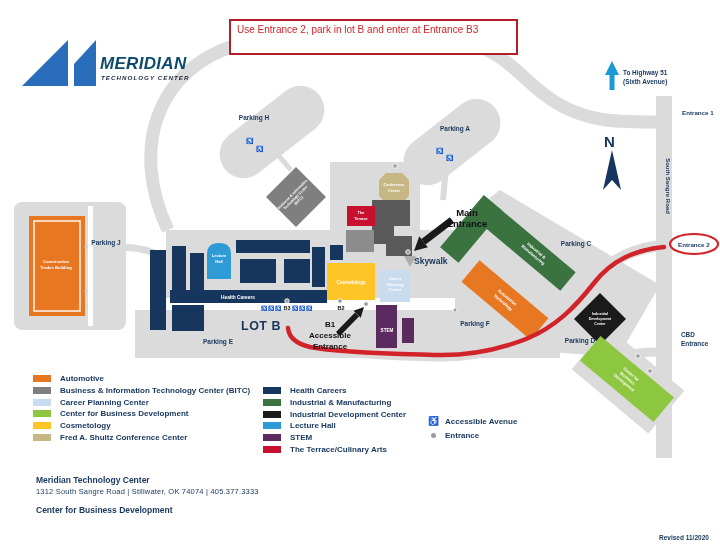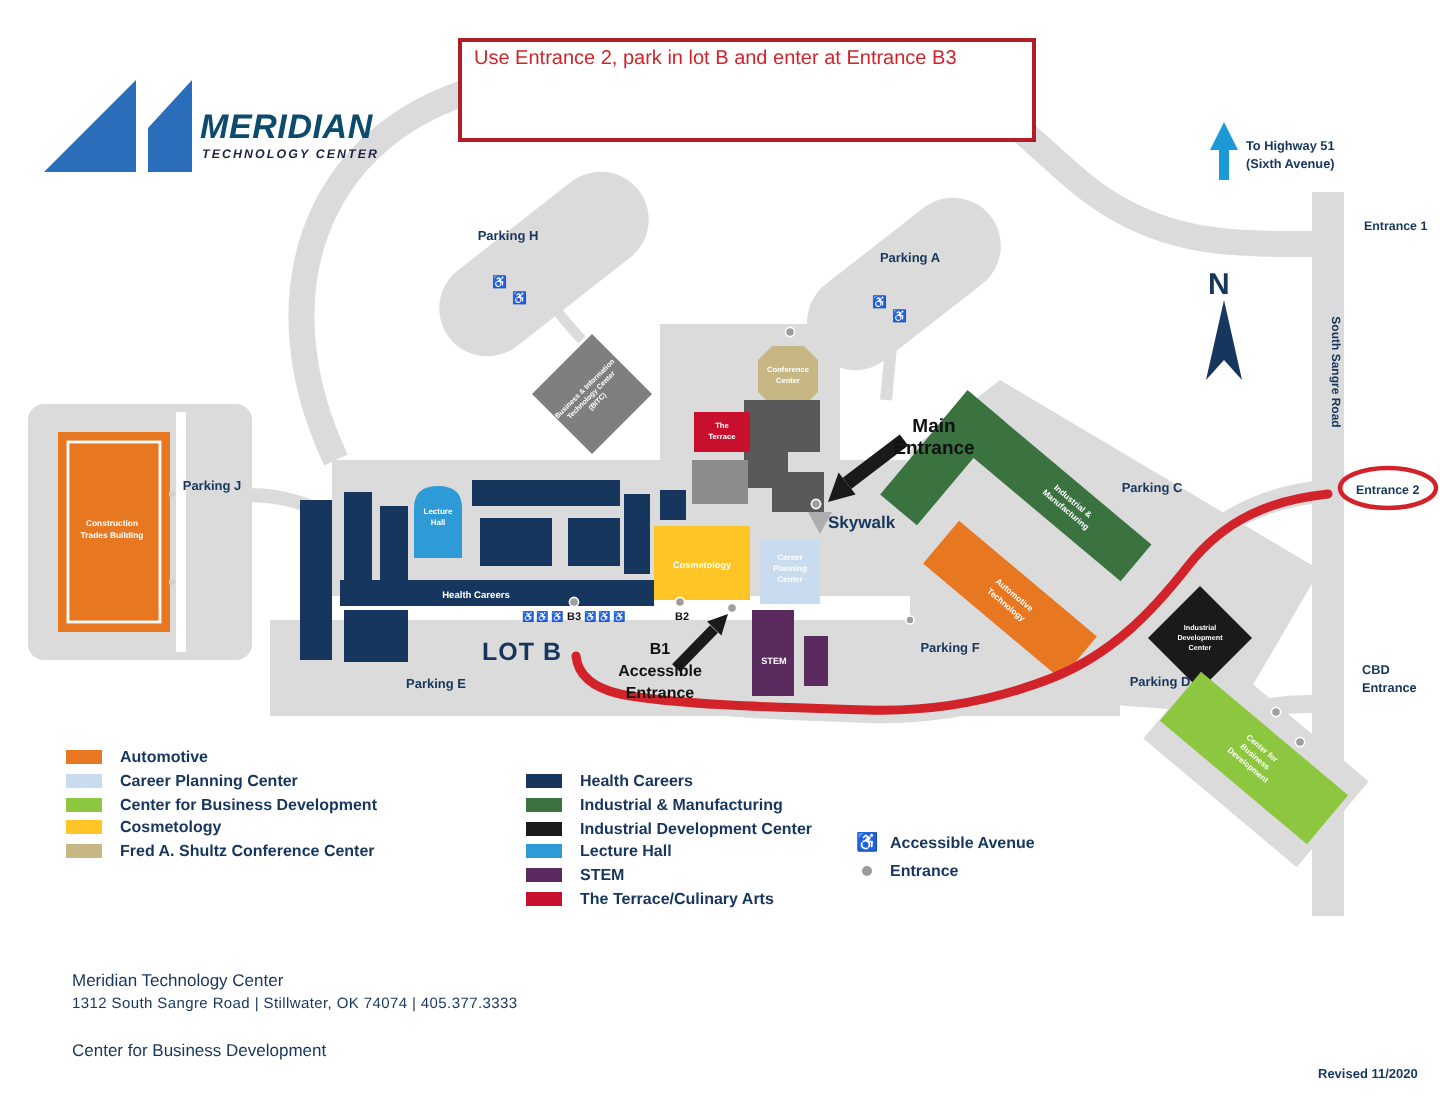--- a/index.html
+++ b/index.html
@@ -12,7 +12,7 @@
   .pk{fill:#17365D;font-size:6.5px;text-anchor:middle}
   .ent{fill:#17365D;font-size:6.2px}
   #annotation{left:229px;top:19px;width:274px;height:20px;border:2px solid #B01E28;
-      color:#D2232A;font-size:10px;line-height:12px;padding:3px 5px 25px 6px;background:#fff}
+      color:#D2232A;font-size:10px;line-height:12px;padding:3px 5px 9px 6px;background:#fff}
   #logo{left:20px;top:14px;width:190px;height:76px}
   #logo svg{position:absolute;left:0;top:6px}
   .logo-name{position:absolute;left:80px;top:40px;font-size:17px;font-style:italic;

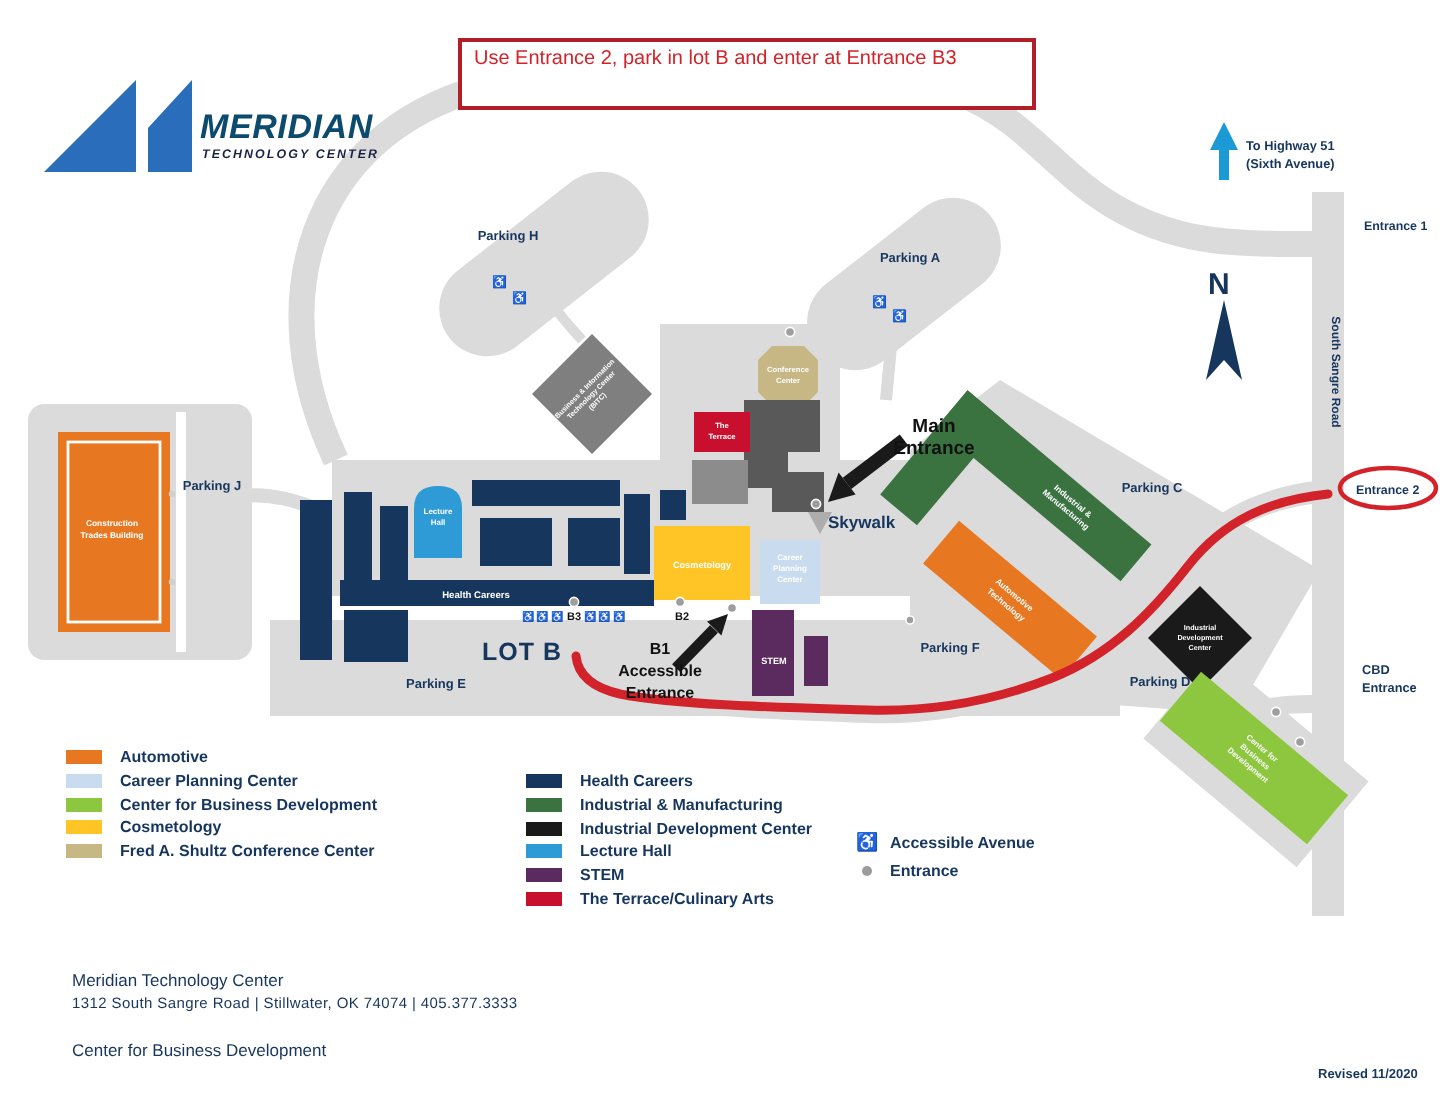--- a/index.html
+++ b/index.html
@@ -239,6 +239,10 @@
       <span class="ltxt">Automotive</span>
     </div>
   <div class="lrow">
+      <span class="sw" style="background: rgb(127, 127, 127);"></span>
+      <span class="ltxt">Business &amp; Information Technology Center (BITC)</span>
+    </div>
+  <div class="lrow">
       <span class="sw" style="background: rgb(201, 220, 239);"></span>
       <span class="ltxt">Career Planning Center</span>
     </div>

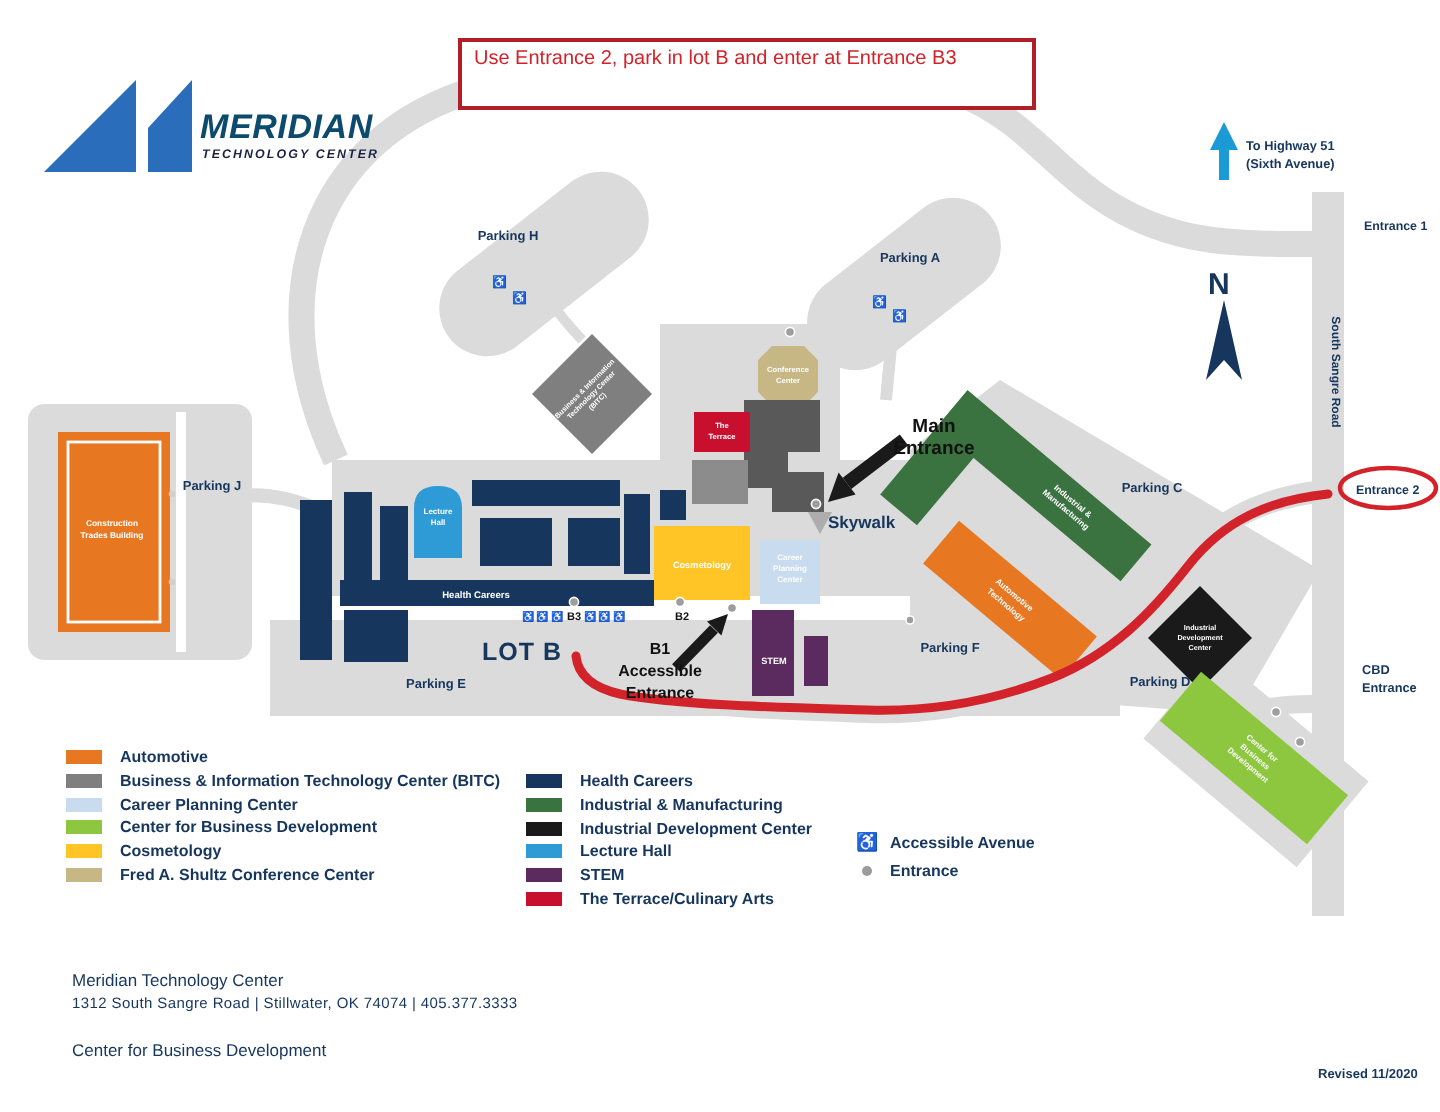--- a/index.html
+++ b/index.html
@@ -29,7 +29,7 @@
   .sym-dot-wrap{width:10px;display:flex;justify-content:center}
   .sym-dot{width:5px;height:5px;border-radius:50%;background:#9B9B9B;display:inline-block}
   #footer{left:36px;top:471px;color:#17365D}
-  .loc-name{font-size:8.5px;font-weight:normal;margin:14px 0 2px}
+  .loc-name{font-size:8.5px;font-weight:bold;margin:4px 0 2px}
   .loc-detail{font-size:7.5px;margin:0 0 9px;letter-spacing:.2px}
   #revised{left:659px;top:534px;font-size:6.5px;color:#17365D;font-weight:bold}
 </style>

